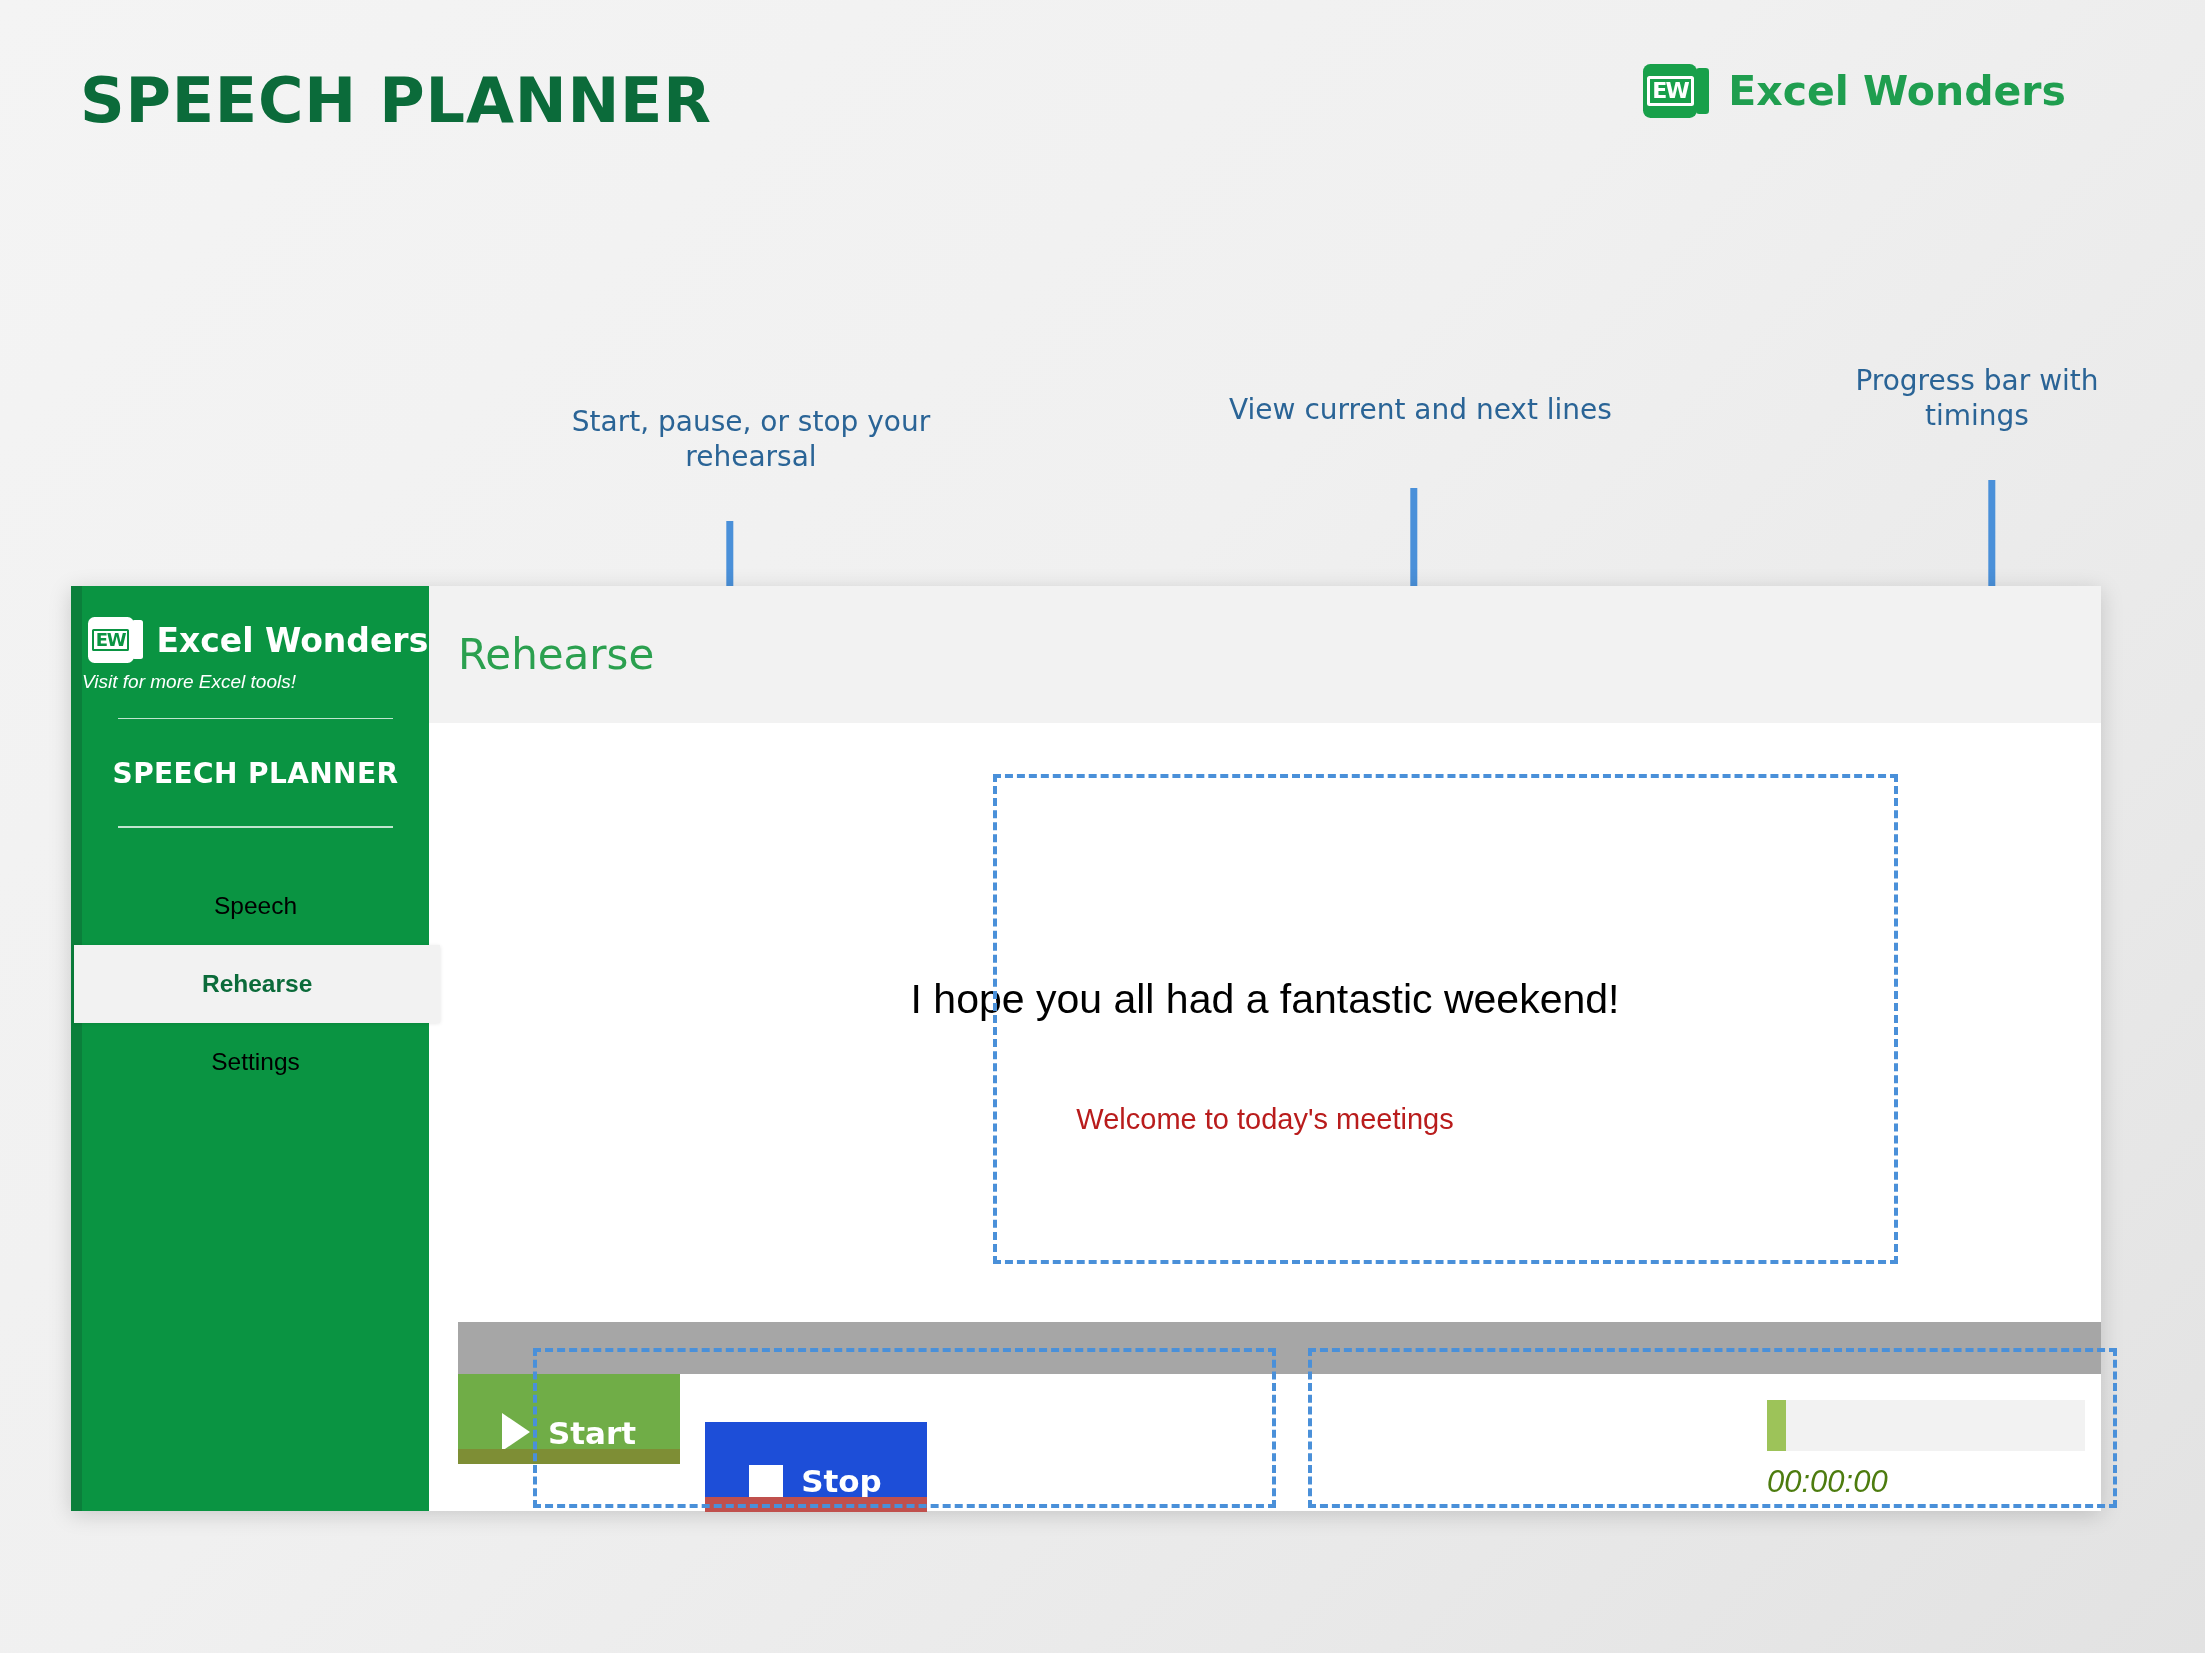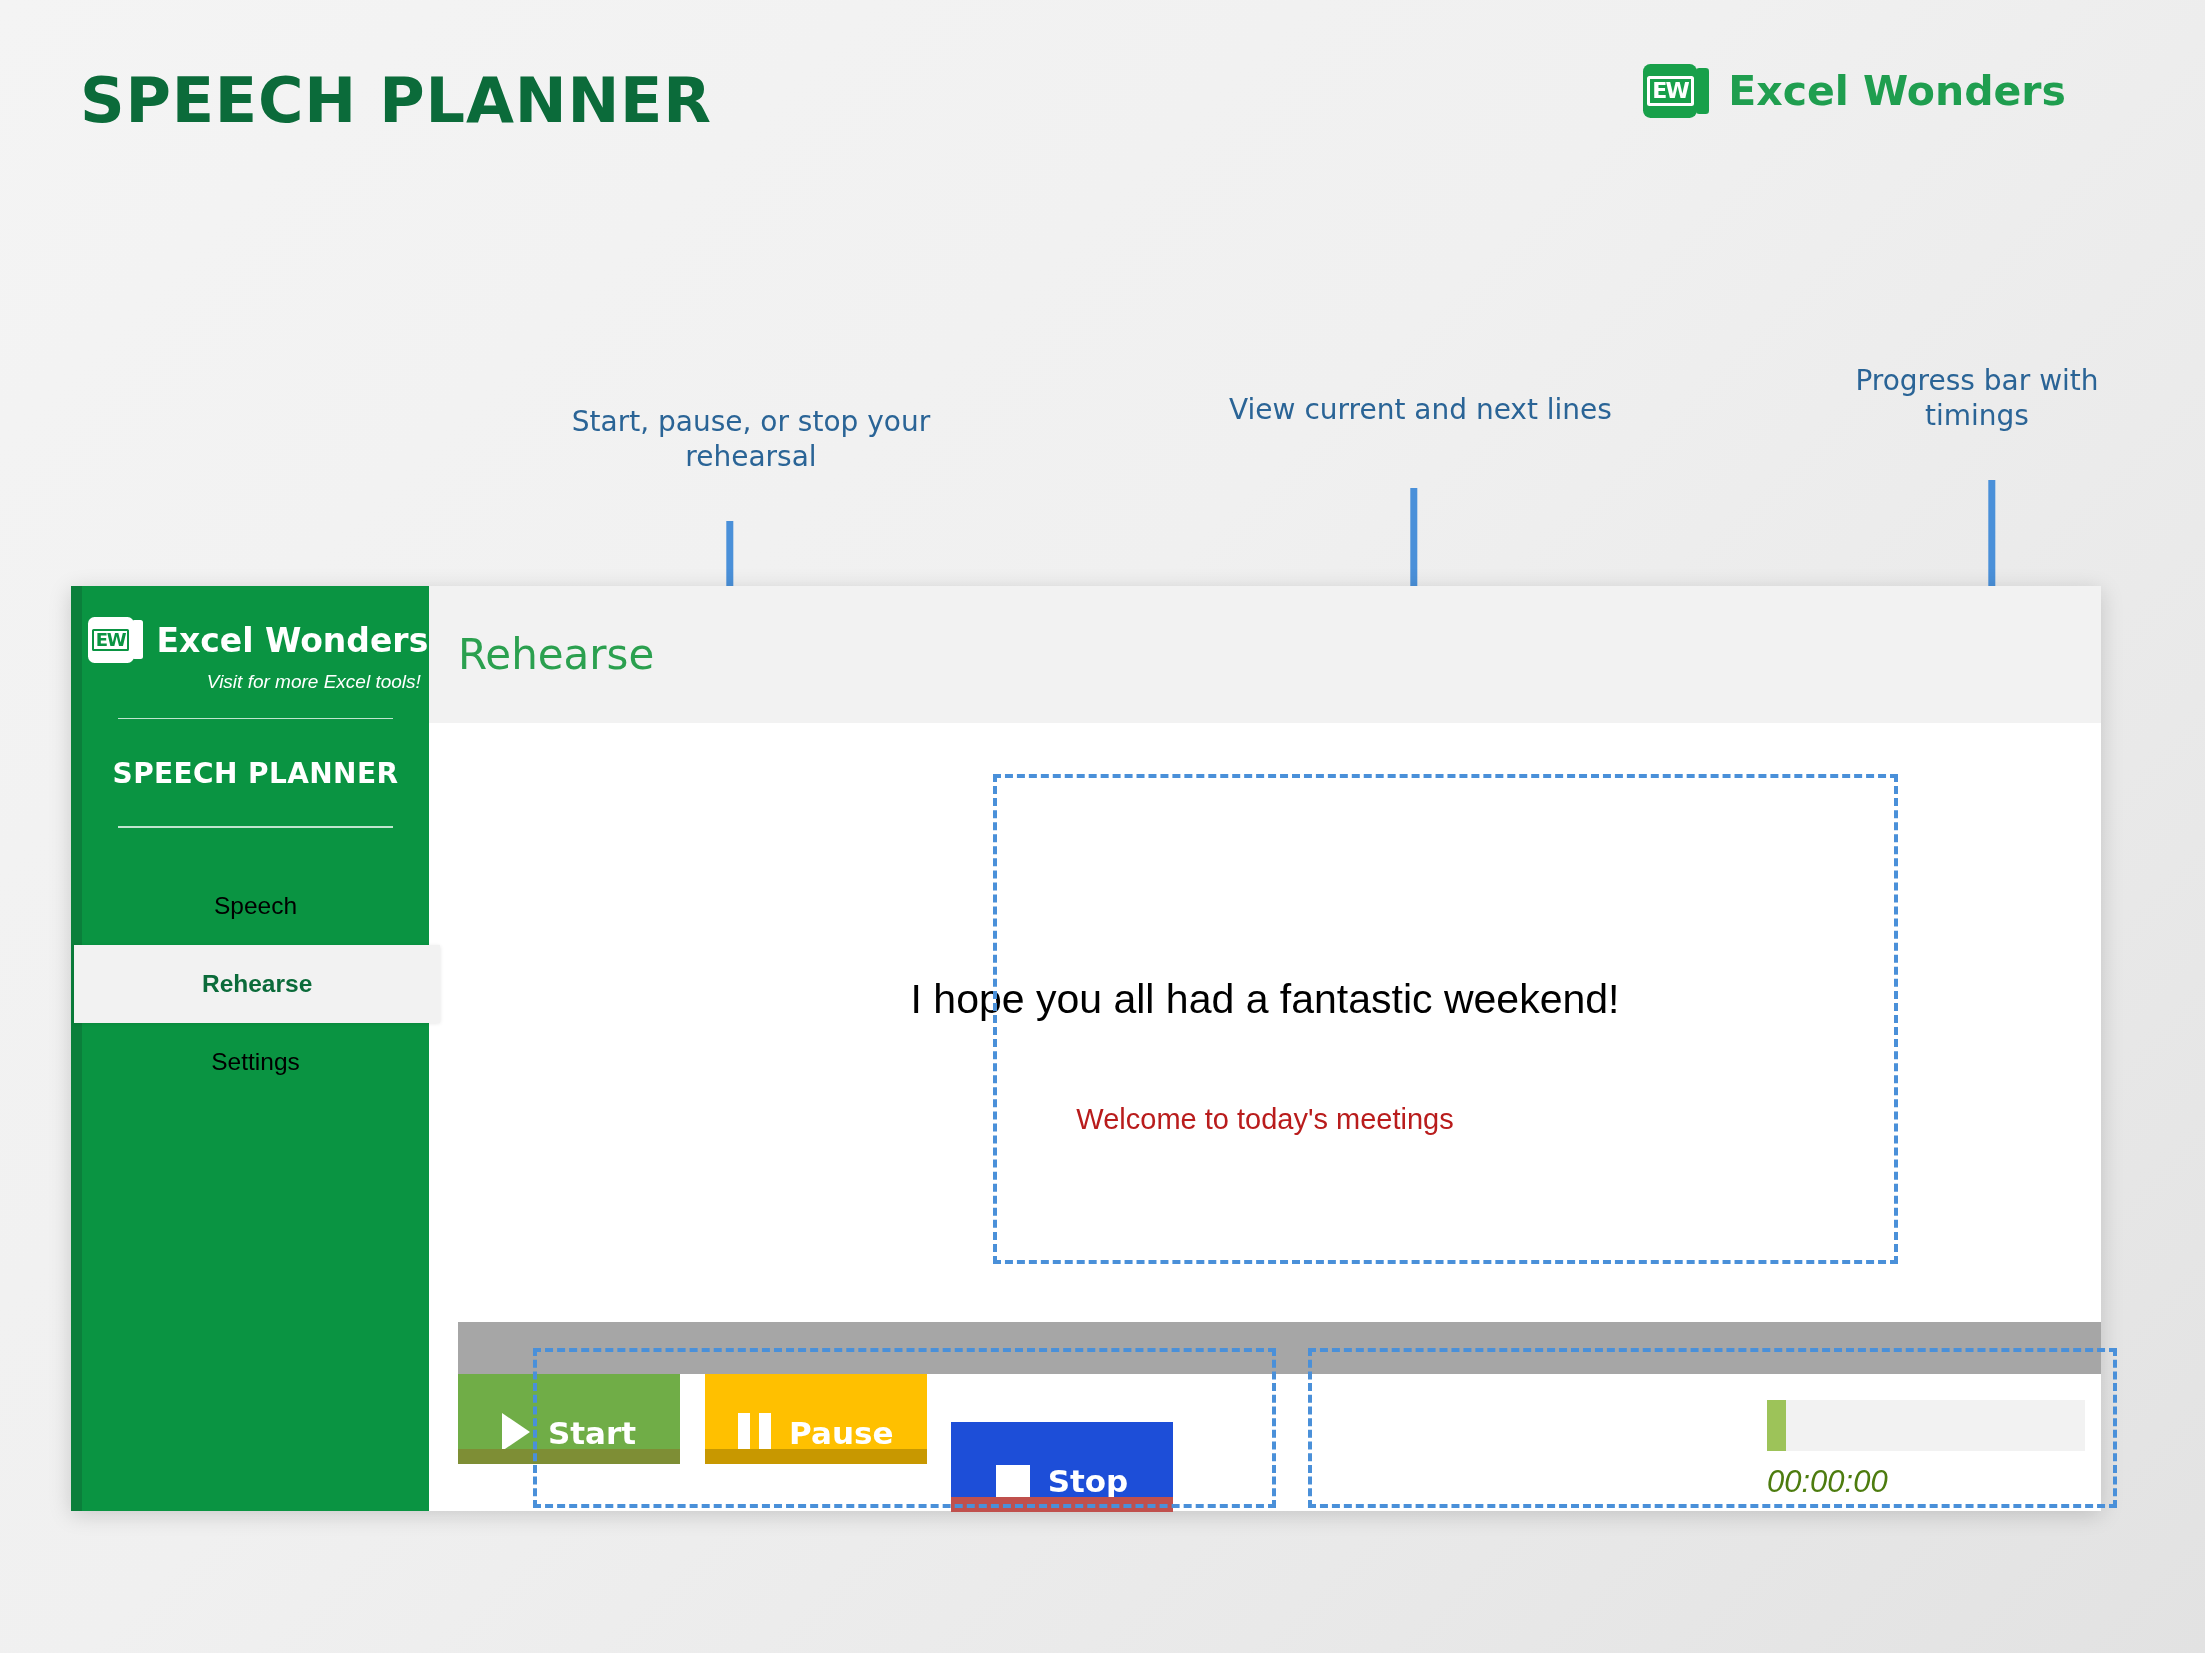--- a/index.html
+++ b/index.html
@@ -129,7 +129,7 @@
   }
   .sb-tagline {
     font-size: 19px; font-style: italic; color: #ffffff;
-    margin-top: 8.2px; text-align: right; padding-right: 8.2px;
+    margin-top: 8.2px; text-align: left; padding-right: 8.2px;
   }
   .sb-divider {
     height: 1.6px; background: rgba(255,255,255,0.75);

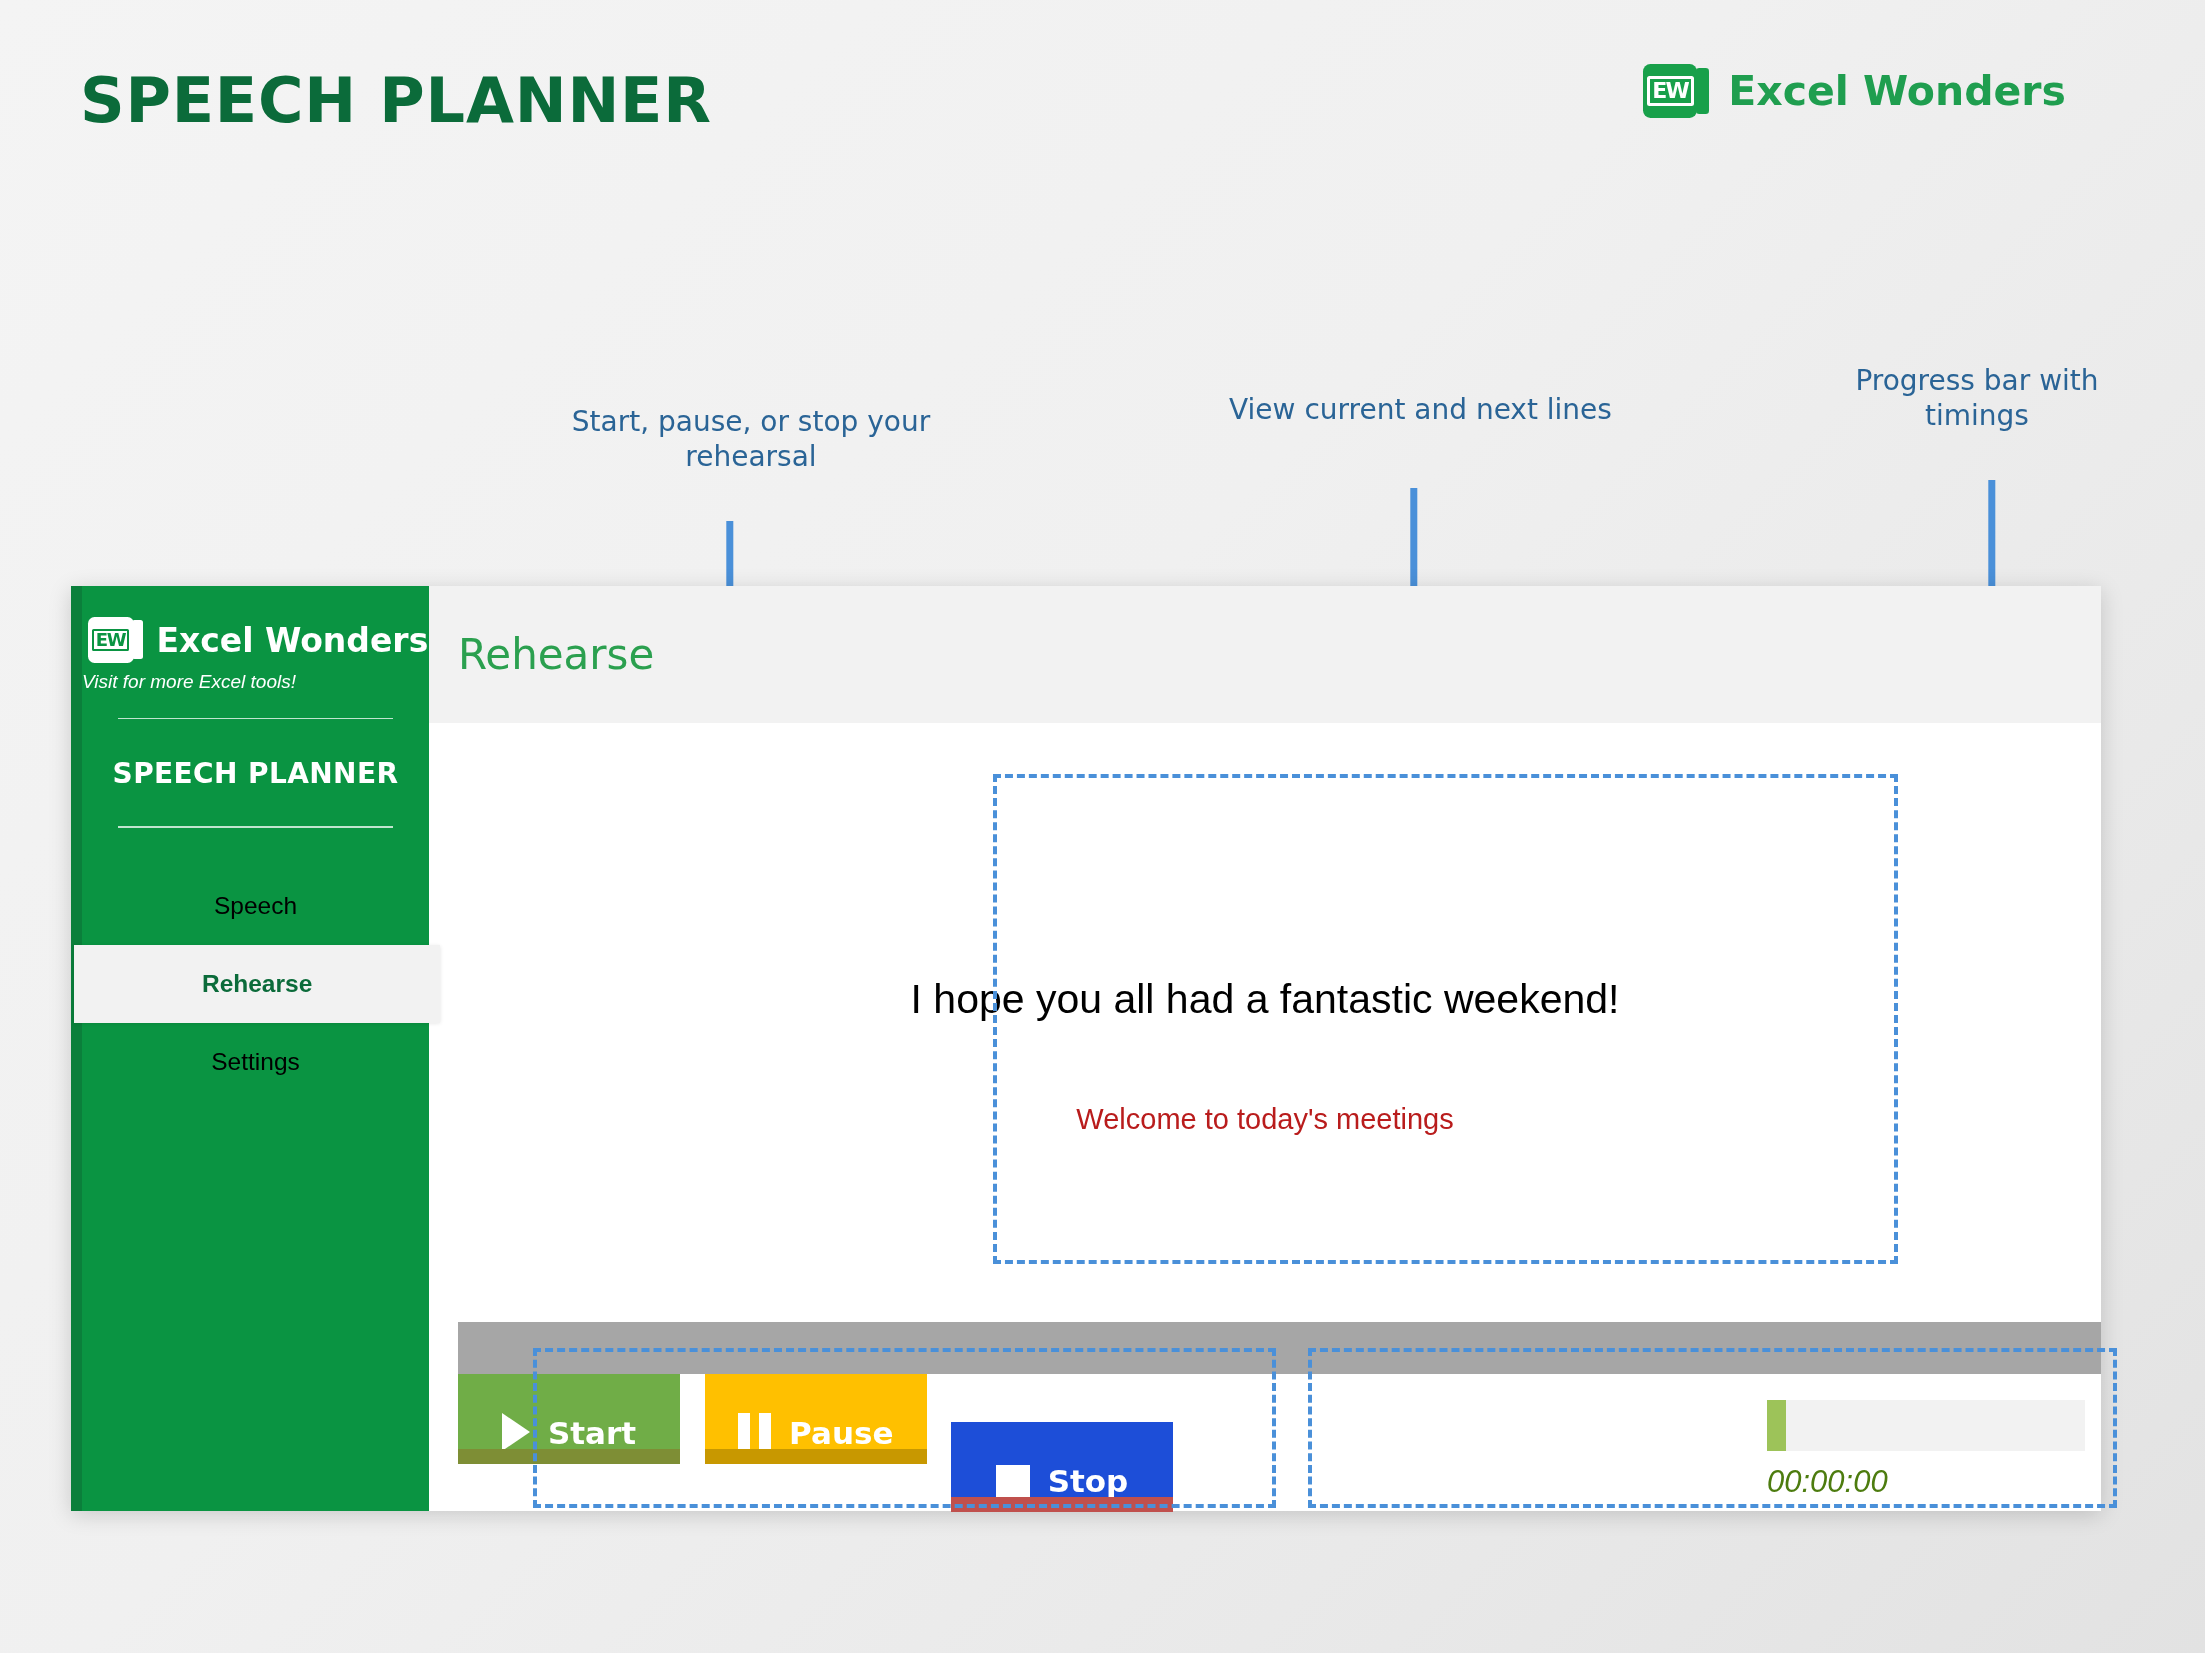--- a/index.html
+++ b/index.html
@@ -339,14 +339,6 @@
           <span>Start</span>
           <span class="foot"></span>
         </button>
-        <button class="tbtn" id="btn-pause">
-          <span class="ico-pause">
-              <span></span>
-              <span></span>
-            </span>
-          <span>Pause</span>
-          <span class="foot"></span>
-        </button>
         <button class="tbtn" id="btn-stop">
           <span class="ico-stop"></span>
           <span>Stop</span>

